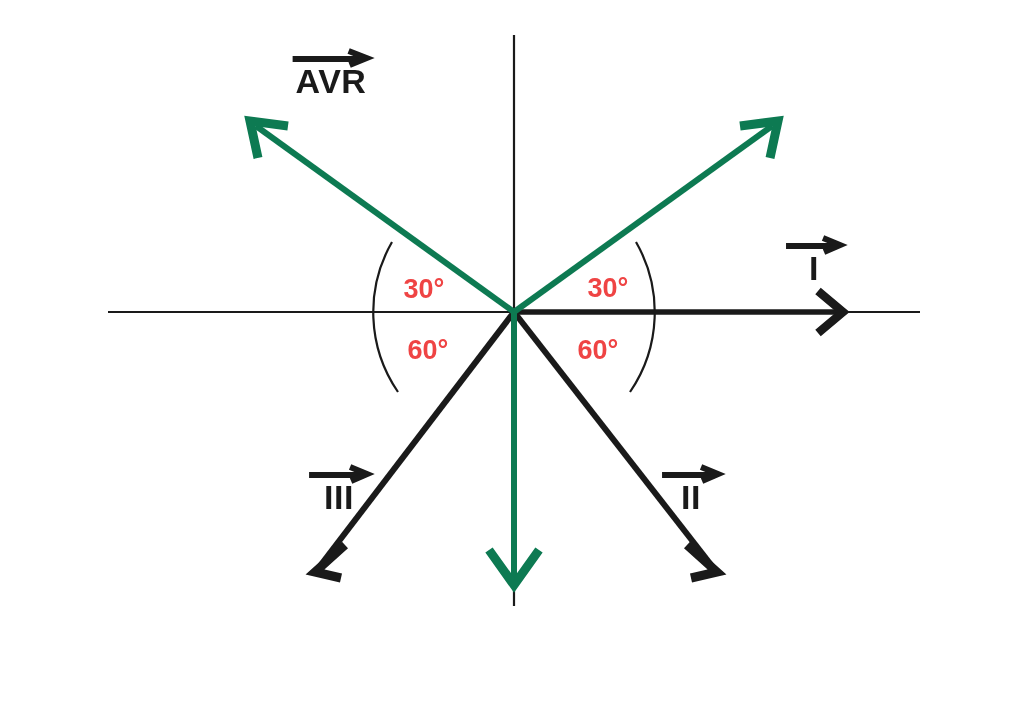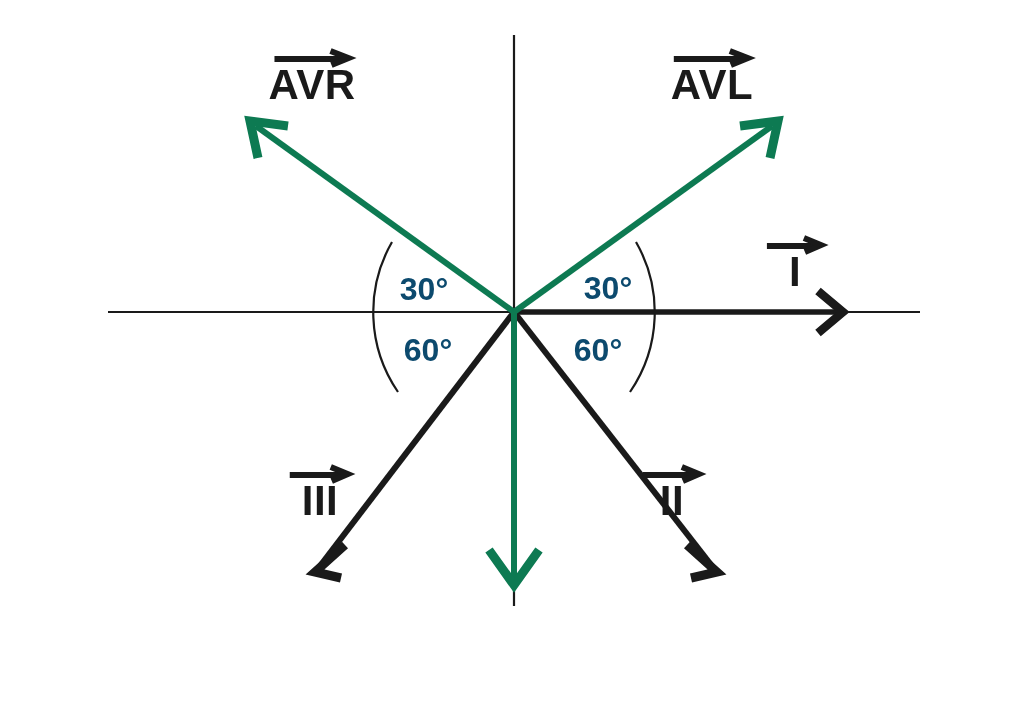--- a/index.html
+++ b/index.html
@@ -26,12 +26,13 @@
     position: absolute;
     font-family: "Liberation Sans", sans-serif;
     font-weight: bold;
-    font-size: 42px;
+    font-size: 34px;
     color: #1a1a1a;
     letter-spacing: 0.5px;
     line-height: 1;
     white-space: nowrap;
     transform: translate(-50%, 0);
+    margin-left: 19px;
   }
   .lead-label .vec-bar {
     display: block;

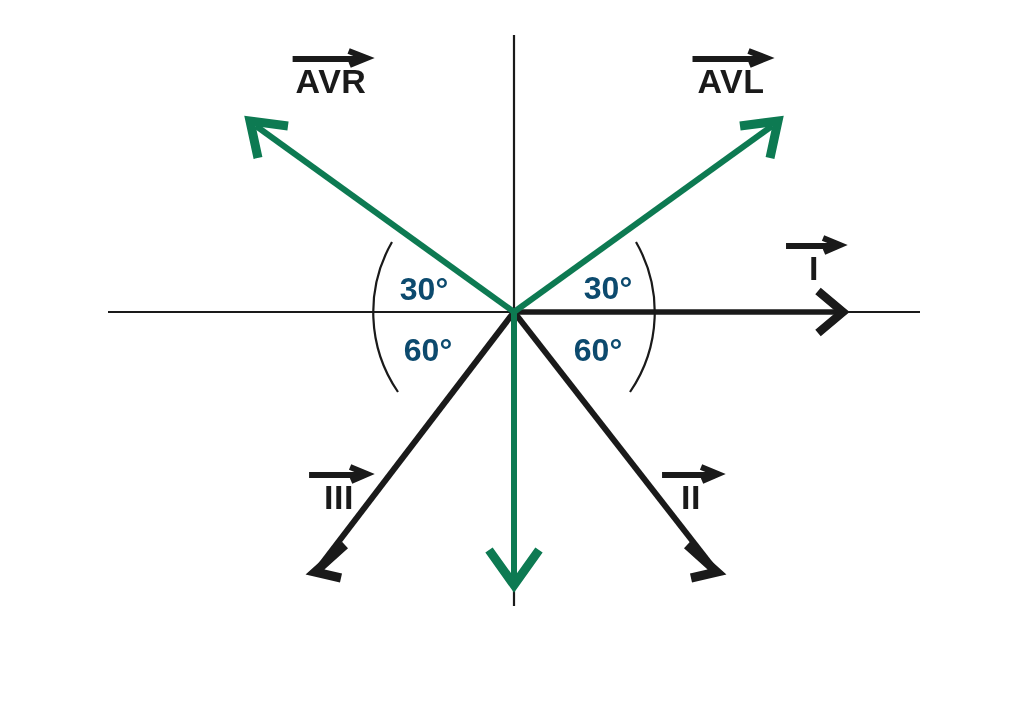--- a/index.html
+++ b/index.html
@@ -115,15 +115,6 @@
     <span class="vec-text">AVR</span>
   </div>
 
-  <div class="lead-label" style="left:712px; top:50px;">
-    <span class="vec-bar">
-      <svg width="78" height="13" viewBox="0 0 78 13">
-        <line x1="1" y1="9" x2="72" y2="9" stroke="#1a1a1a" stroke-width="6"></line>
-        <polyline points="57,1 75,8 58,15" fill="none" stroke="#1a1a1a" stroke-width="6" stroke-linecap="butt" stroke-linejoin="miter"></polyline>
-      </svg>
-    </span>
-    <span class="vec-text">AVL</span>
-  </div>
 
 
   <div class="lead-label" style="left:795px; top:237px;">

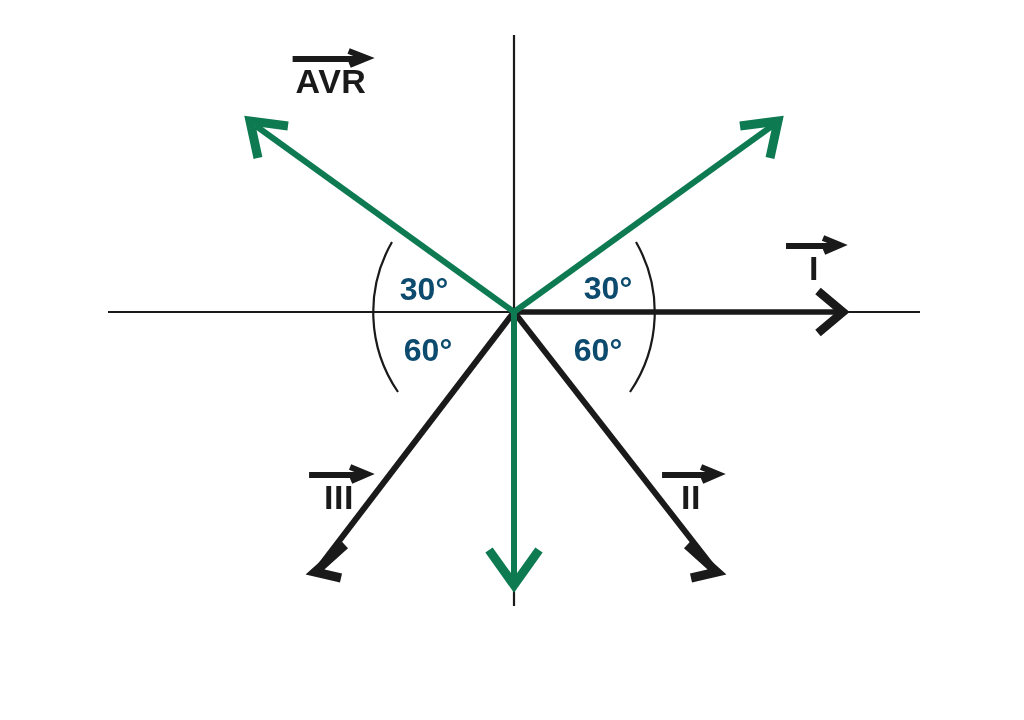--- a/index.html
+++ b/index.html
@@ -55,8 +55,8 @@
     position: absolute;
     font-family: "Liberation Sans", sans-serif;
     font-weight: bold;
-    font-size: 32px;
-    color: #0c4a6e;
+    font-size: 27px;
+    color: #ef4444;
     white-space: nowrap;
     transform: translate(-50%, -50%);
   }

